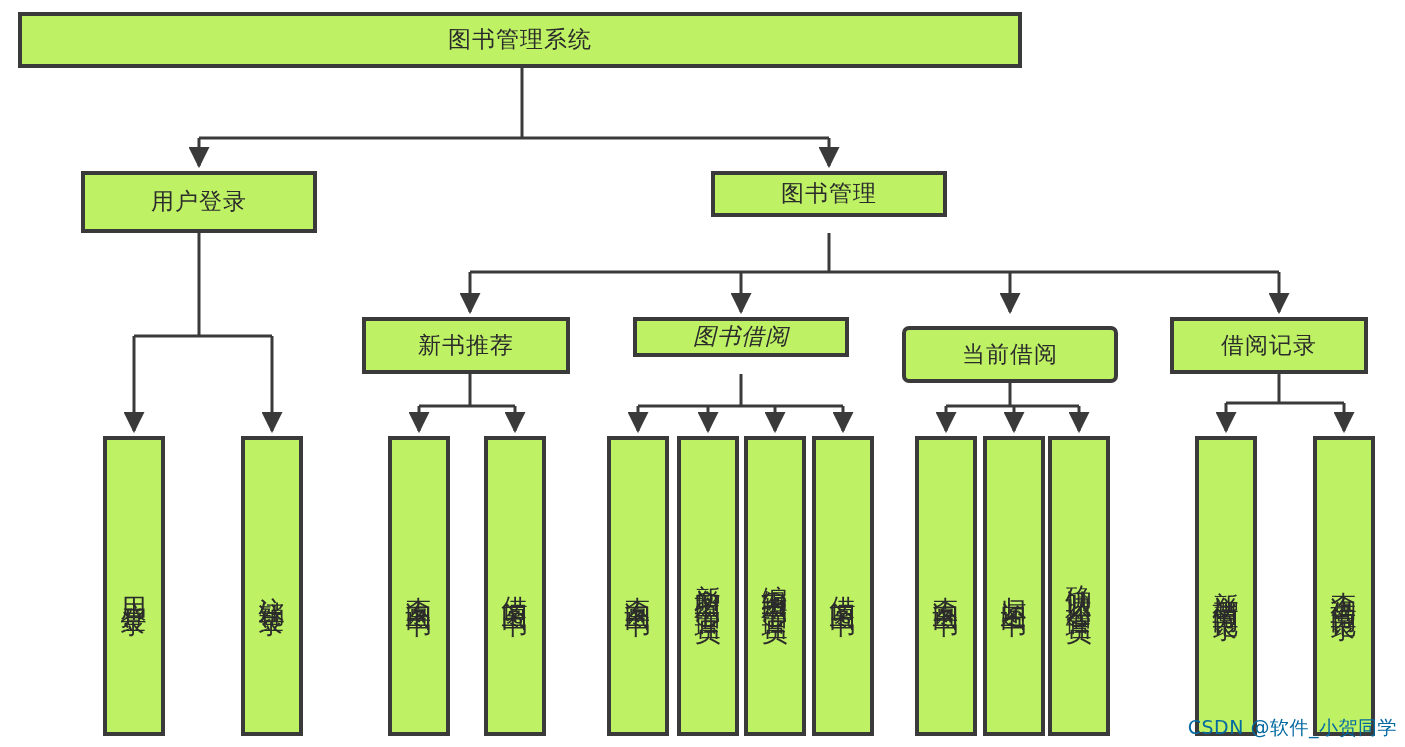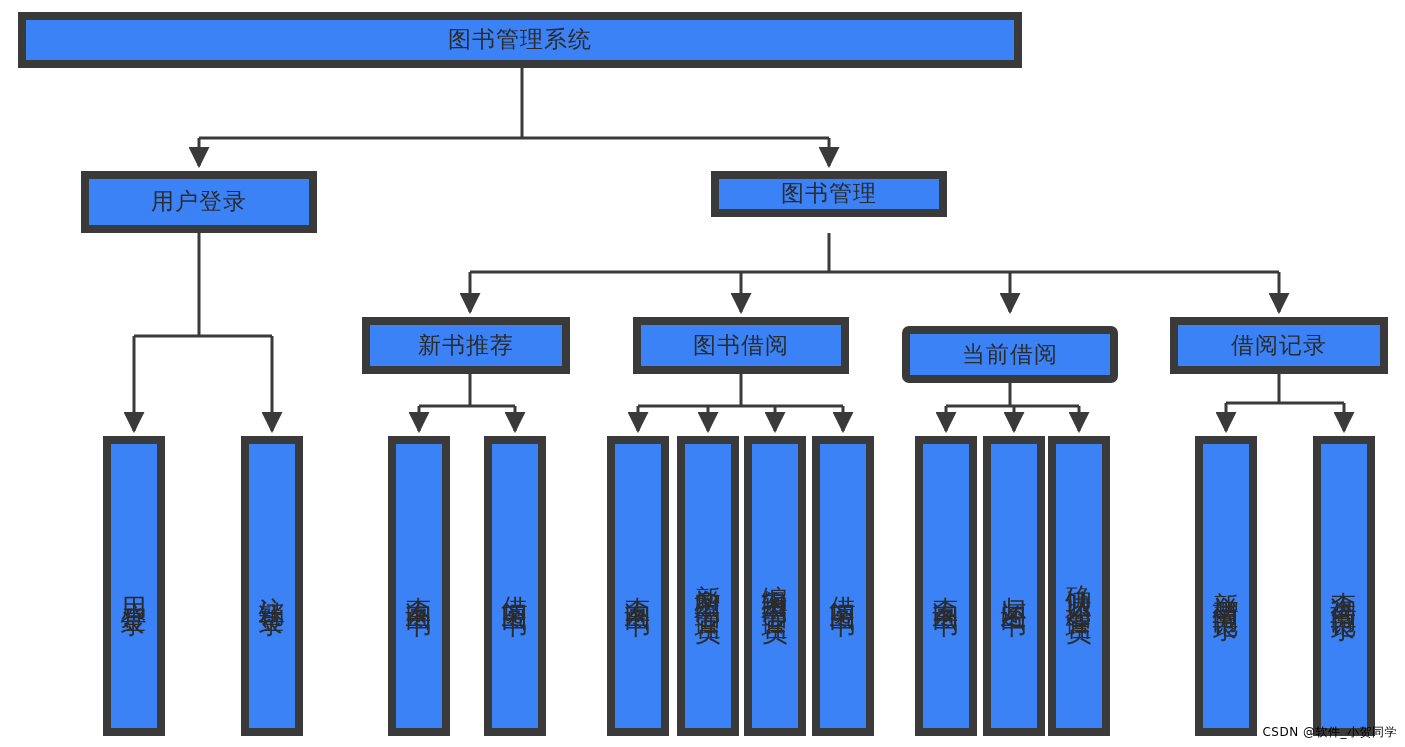--- a/index.html
+++ b/index.html
@@ -27,8 +27,8 @@
   .node {
     position: absolute;
     box-sizing: border-box;
-    border: 8px solid #15803d;
-    background: #3b82f6;
+    border: 4px solid #15803d;
+    background: #bef264;
     display: flex;
     align-items: center;
     justify-content: center;

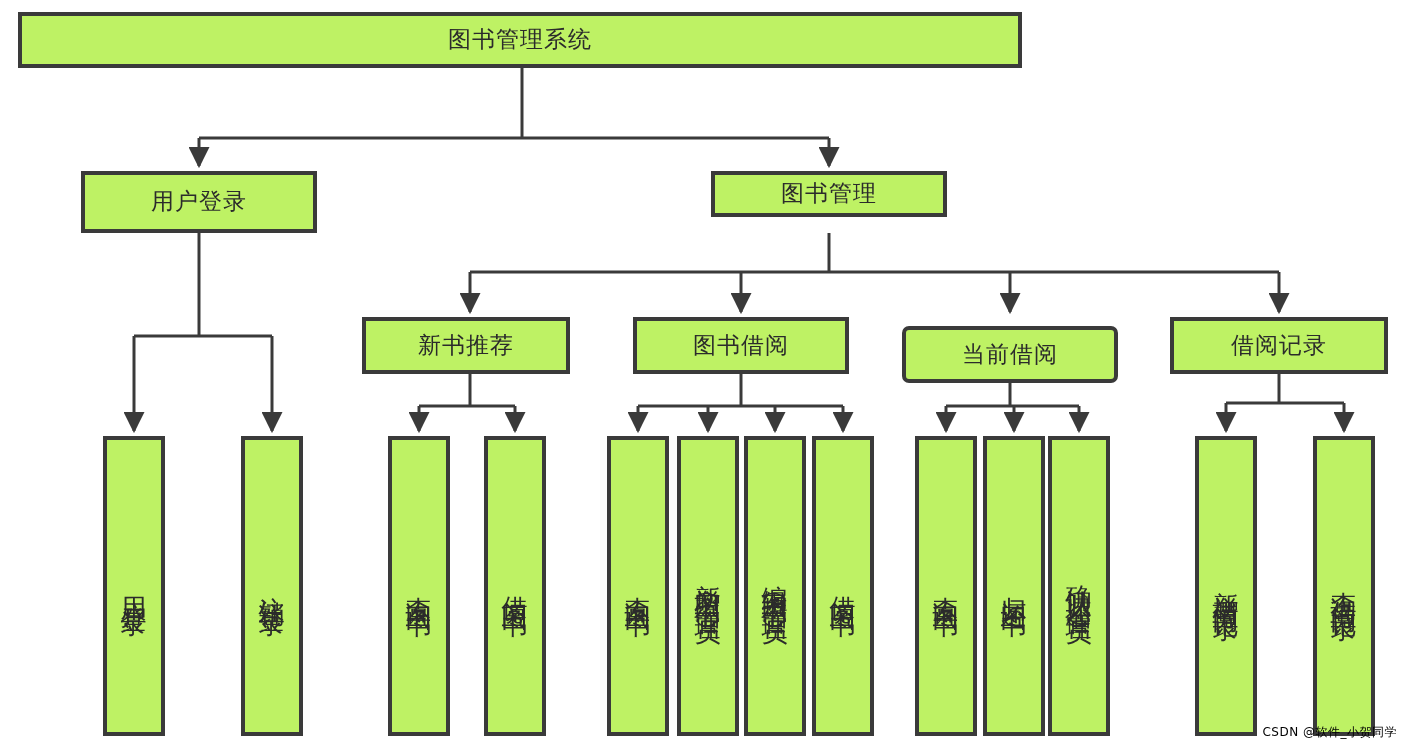--- a/index.html
+++ b/index.html
@@ -140,7 +140,7 @@
   <div class="node horiz" style="left: 362px; top: 317px; width: 208px; height: 57px; border-color: rgb(58, 58, 58); color: rgb(43, 43, 43);">
     <span class="node-label">新书推荐</span>
   </div>
-  <div class="node horiz" style="left: 633px; top: 317px; width: 216px; height: 57px; border-color: rgb(58, 58, 58); color: rgb(43, 43, 43);">
+  <div class="node horiz" style="left: 633px; top: 317px; width: 216px; height: 40px; border-color: rgb(58, 58, 58); color: rgb(43, 43, 43); font-style: italic;">
     <span class="node-label">图书借阅</span>
   </div>
   <div class="node horiz" style="left: 902px; top: 326px; width: 216px; height: 57px; border-color: rgb(58, 58, 58); color: rgb(43, 43, 43); border-radius: 7px;">

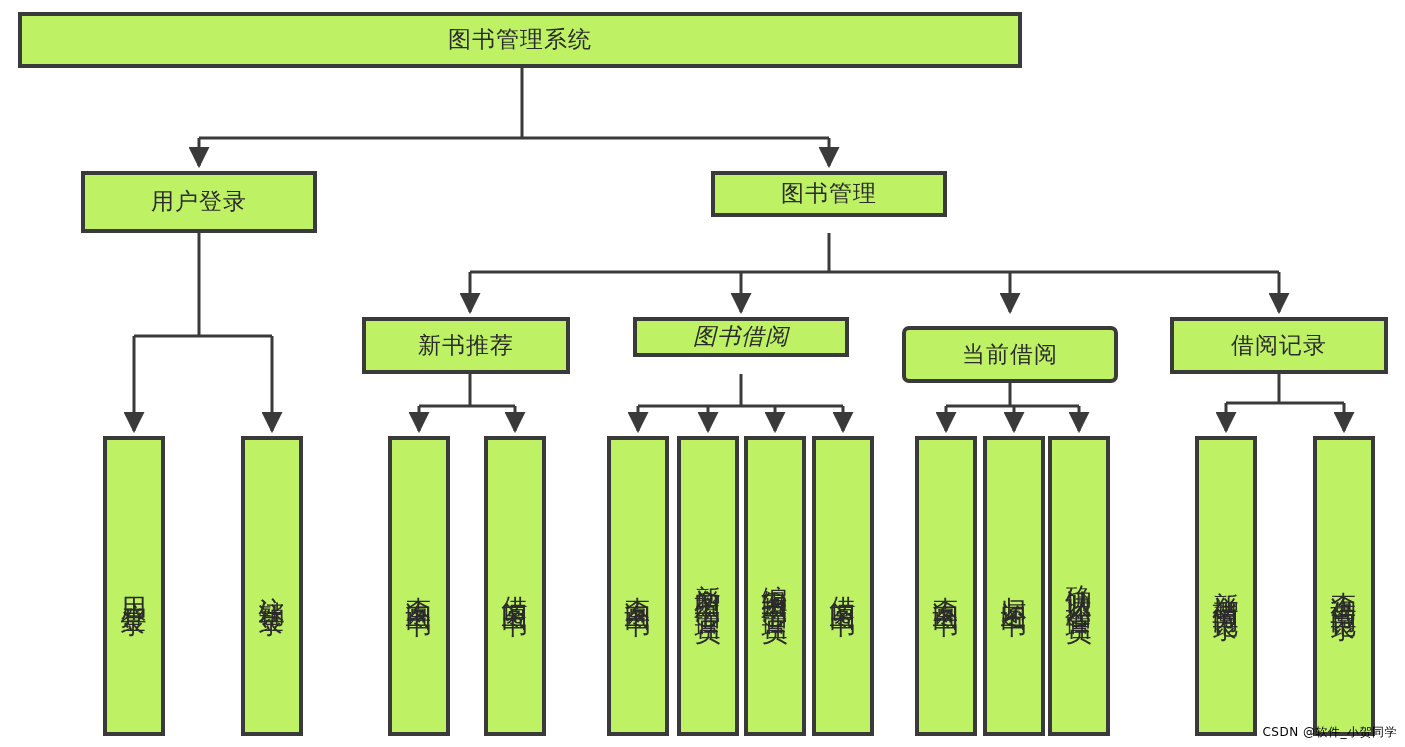--- a/index.html
+++ b/index.html
@@ -146,7 +146,7 @@
   <div class="node horiz" style="left: 902px; top: 326px; width: 216px; height: 57px; border-color: rgb(58, 58, 58); color: rgb(43, 43, 43); border-radius: 7px;">
     <span class="node-label">当前借阅</span>
   </div>
-  <div class="node horiz" style="left: 1170px; top: 317px; width: 218px; height: 57px; border-color: rgb(58, 58, 58); color: rgb(43, 43, 43);">
+  <div class="node horiz" style="left: 1170px; top: 317px; width: 198px; height: 57px; border-color: rgb(58, 58, 58); color: rgb(43, 43, 43);">
     <span class="node-label">借阅记录</span>
   </div>
 

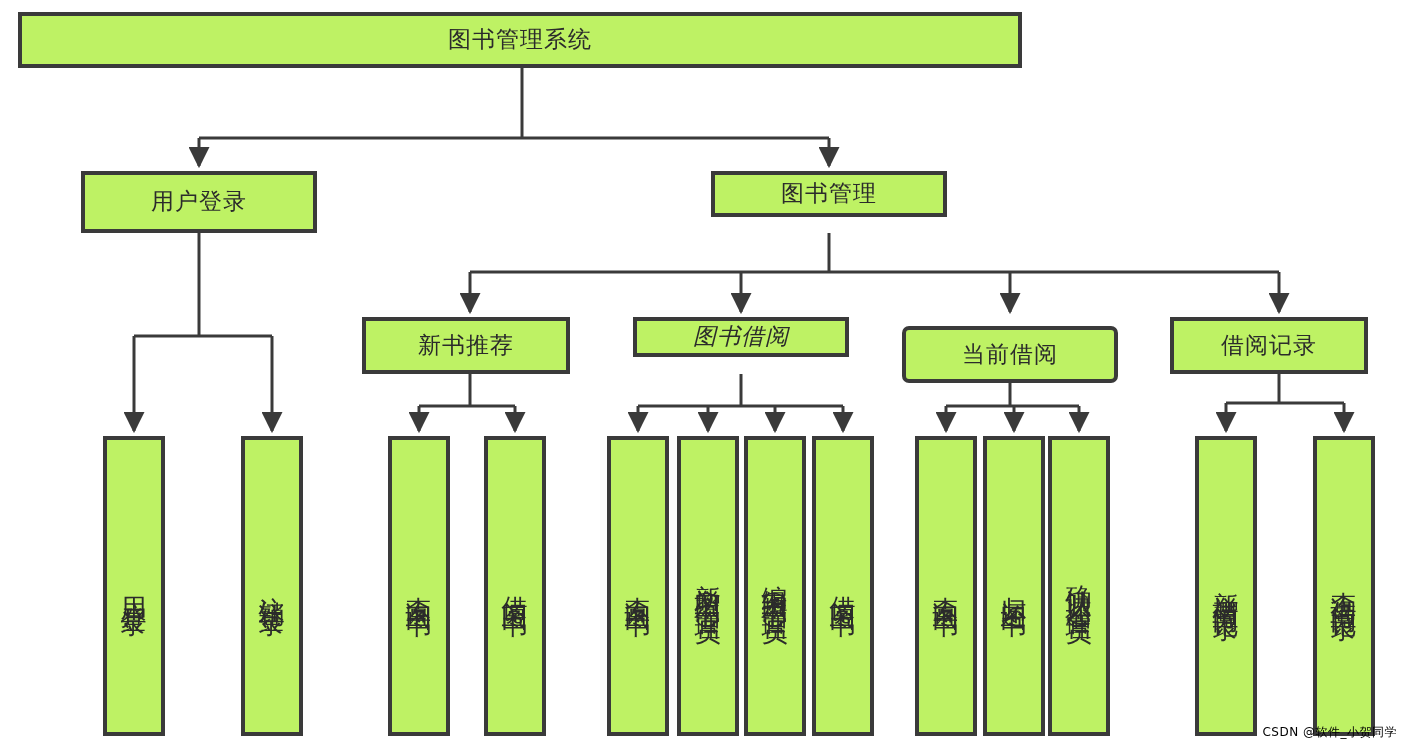--- a/index.html
+++ b/index.html
@@ -64,8 +64,8 @@
     position: absolute;
     right: 8px;
     bottom: 6px;
-    font-size: 12px;
-    color: #000000;
+    font-size: 19px;
+    color: #0369a1;
     letter-spacing: 0.5px;
     white-space: nowrap;
     font-family: "DejaVu Sans", "Liberation Sans", sans-serif;

